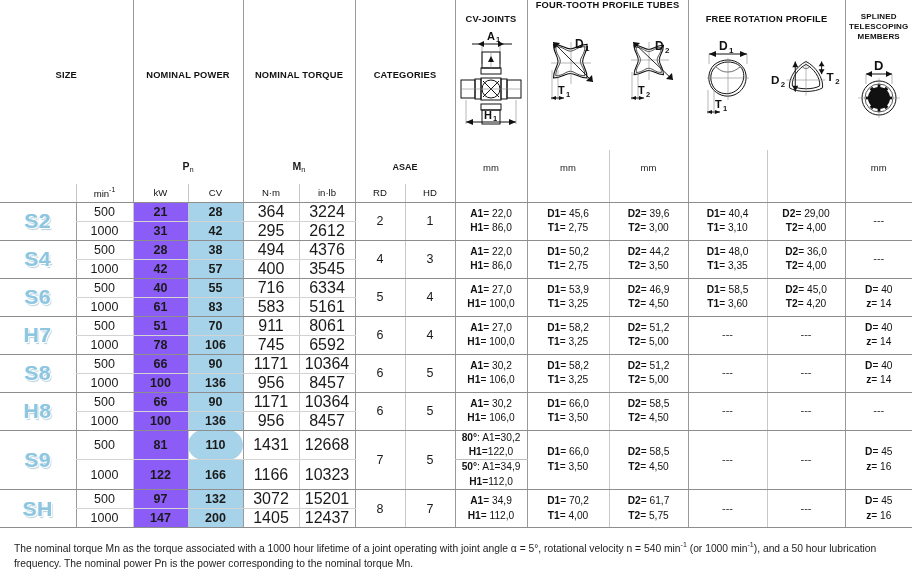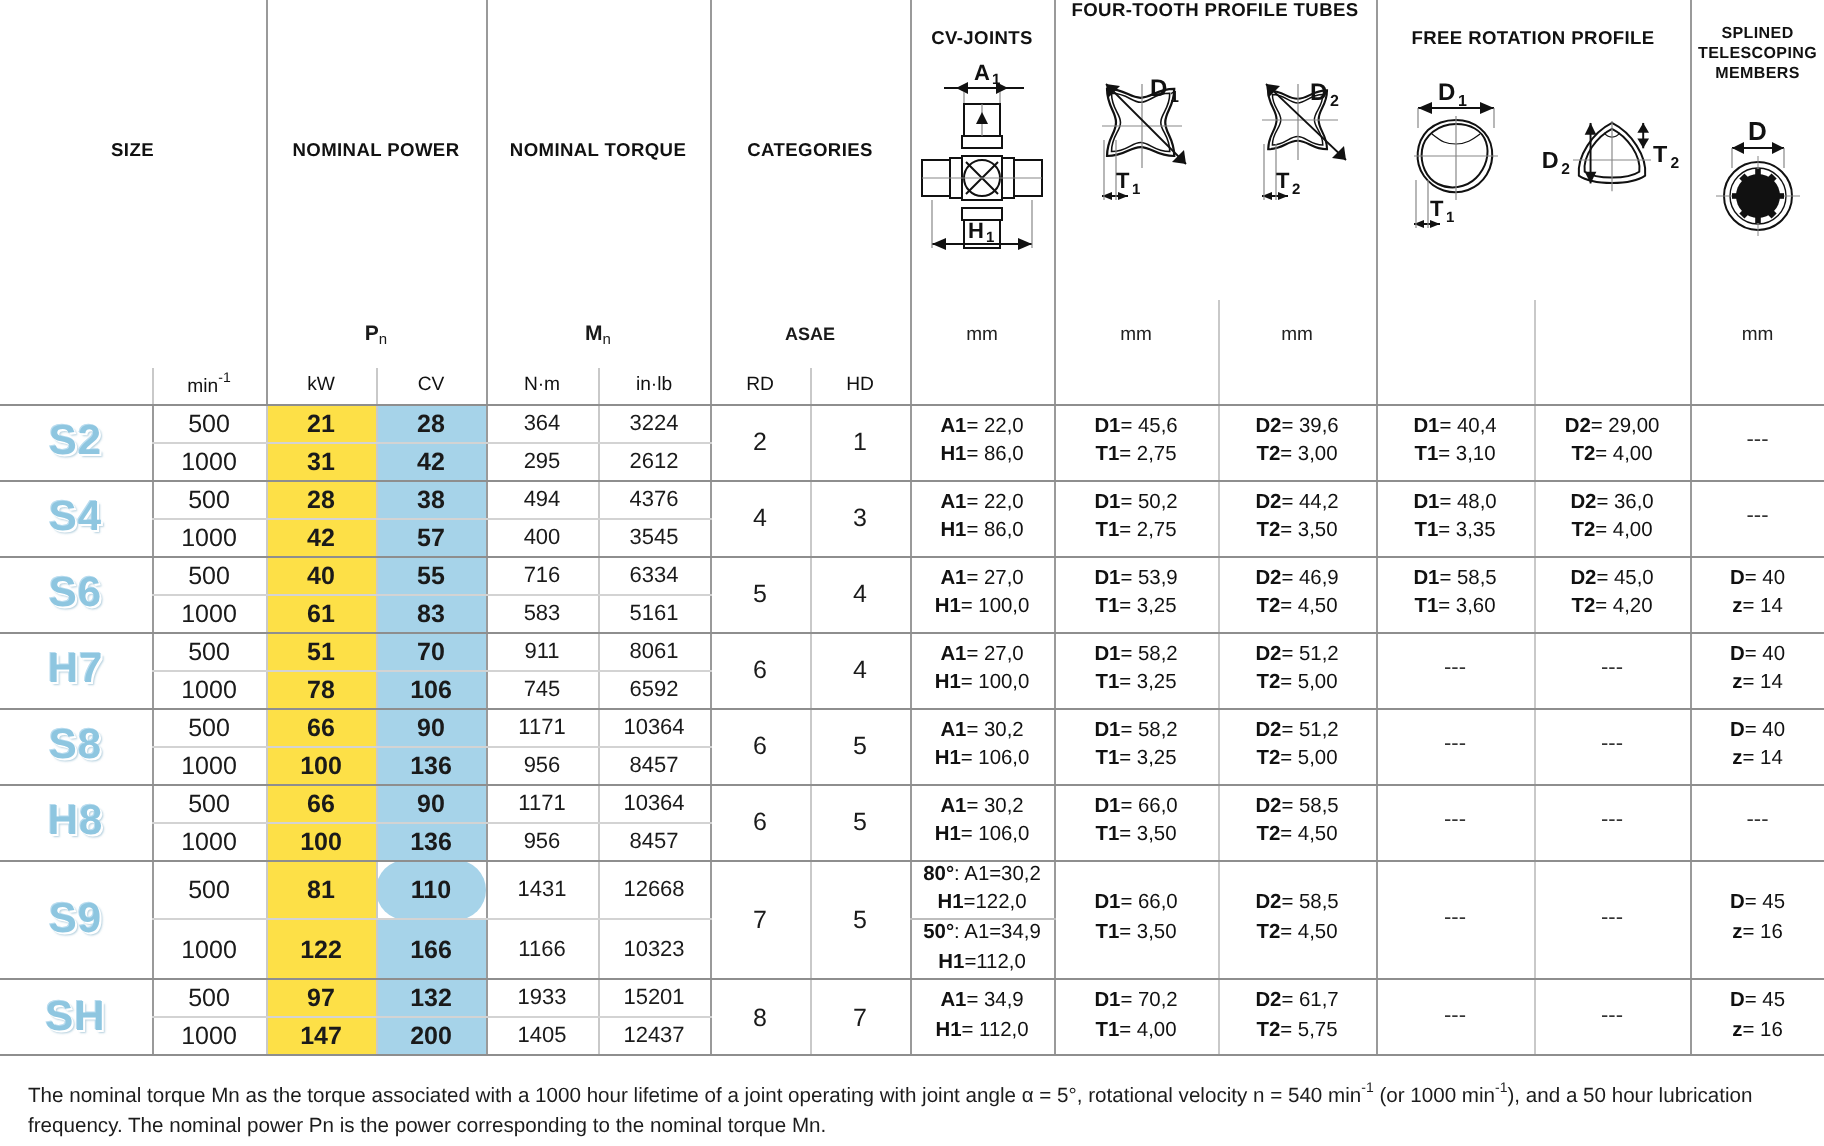--- a/index.html
+++ b/index.html
@@ -48,7 +48,7 @@
   }
   .rpm  { text-align:center; font-size: 12.5px; }
   .num  { text-align:center; font-size: 11px; }
-  .kw   { background: #fde047; text-align:center; font-size: 12.5px; font-weight: bold; }
+  .kw   { background: #8b5cf6; text-align:center; font-size: 12.5px; font-weight: bold; }
   .cv   { background: #a6d3e9; text-align:center; font-size: 12.5px; font-weight: bold; }
   .cat  { text-align:center; font-size: 12.5px; }
 

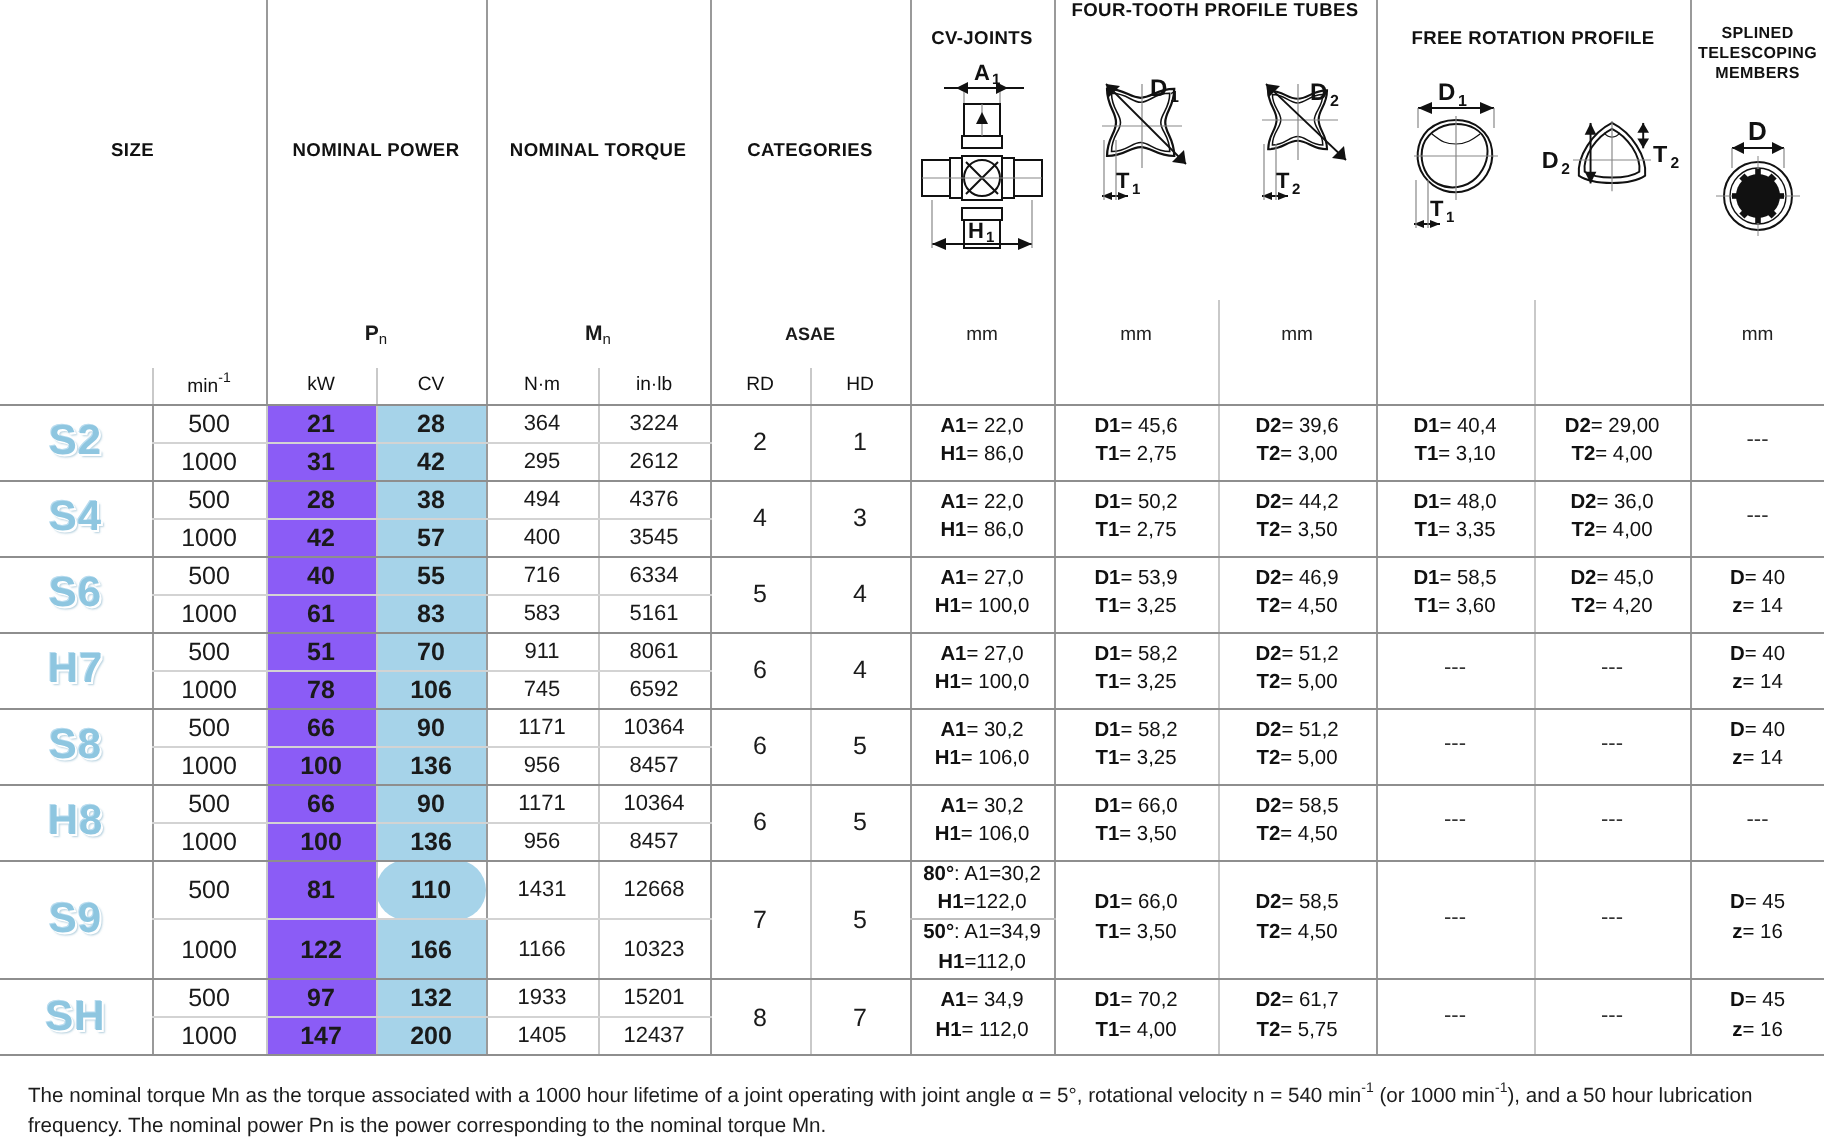--- a/index.html
+++ b/index.html
@@ -47,7 +47,7 @@
     letter-spacing: .5px;
   }
   .rpm  { text-align:center; font-size: 12.5px; }
-  .num  { text-align:center; font-size: 11px; }
+  .num  { text-align:center; font-size: 16px; }
   .kw   { background: #8b5cf6; text-align:center; font-size: 12.5px; font-weight: bold; }
   .cv   { background: #a6d3e9; text-align:center; font-size: 12.5px; font-weight: bold; }
   .cat  { text-align:center; font-size: 12.5px; }

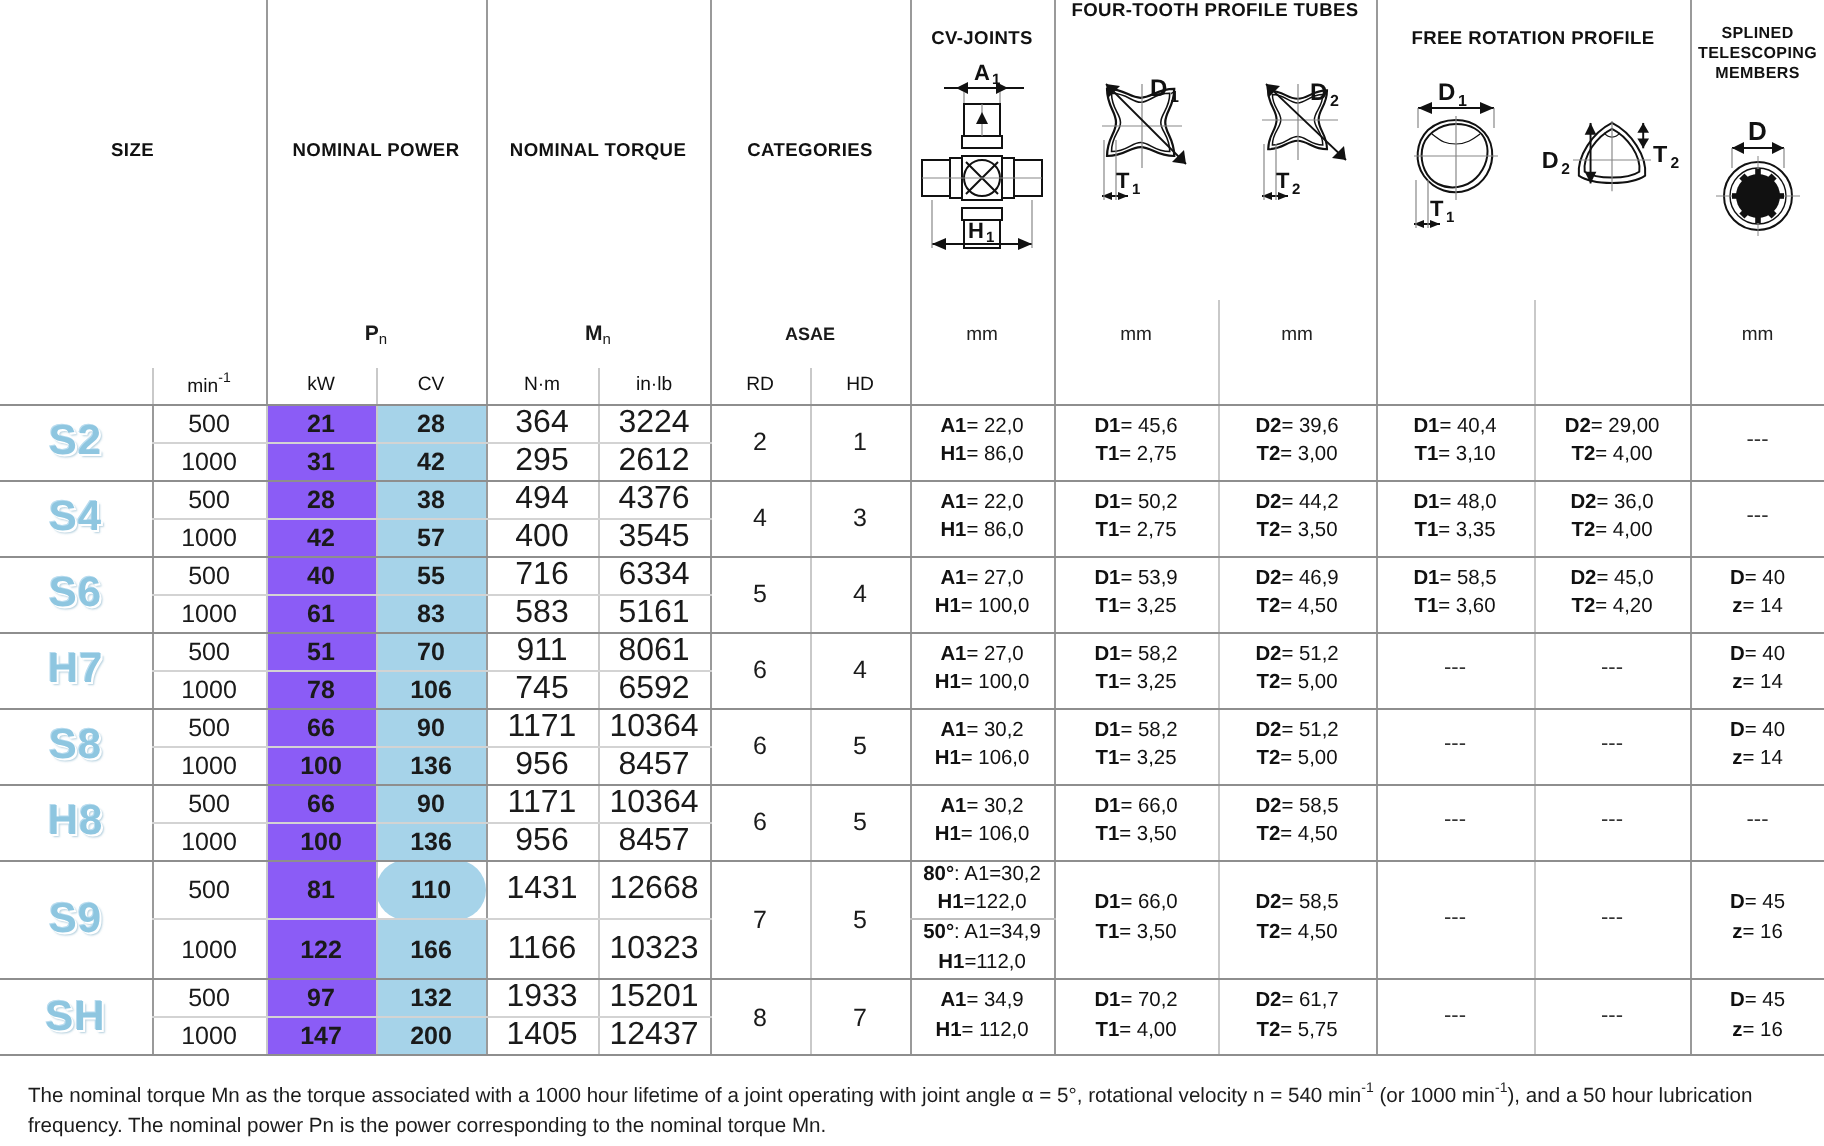--- a/index.html
+++ b/index.html
@@ -611,7 +611,7 @@
           <td class="rpm r-thin cdiv-s" style="height: 19px;">500</td>
           <td class="kw r-thin cdiv" style="height: 19px;">97</td>
           <td class="cv r-thin cdiv" style="height: 19px;">132</td>
-          <td class="num r-thin cdiv-s" style="height: 19px;">1933</td>
+          <td class="num r-thin cdiv-s" style="height: 19px;">3072</td>
           <td class="num r-thin cdiv" style="height: 19px;">15201</td>
           <td class="cat r-thick cdiv-s" rowspan="2">8</td>
           <td class="cat r-thick cdiv" rowspan="2">7</td>

